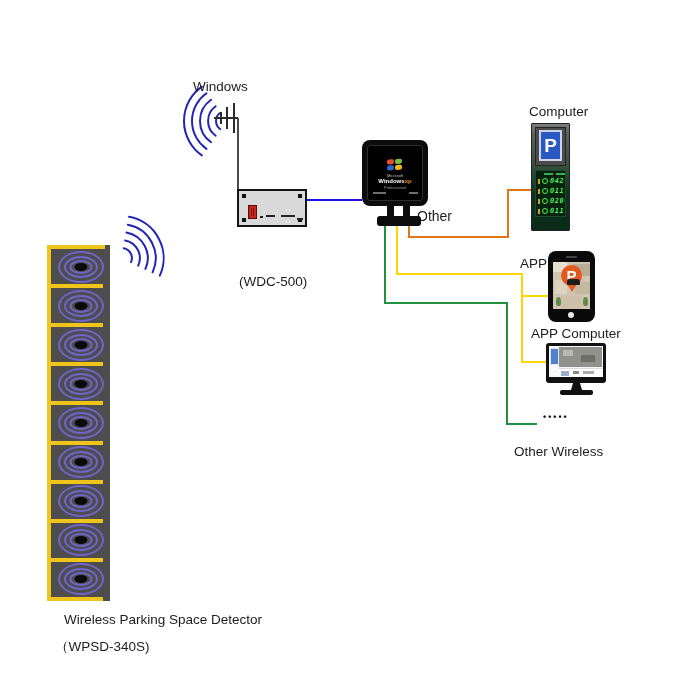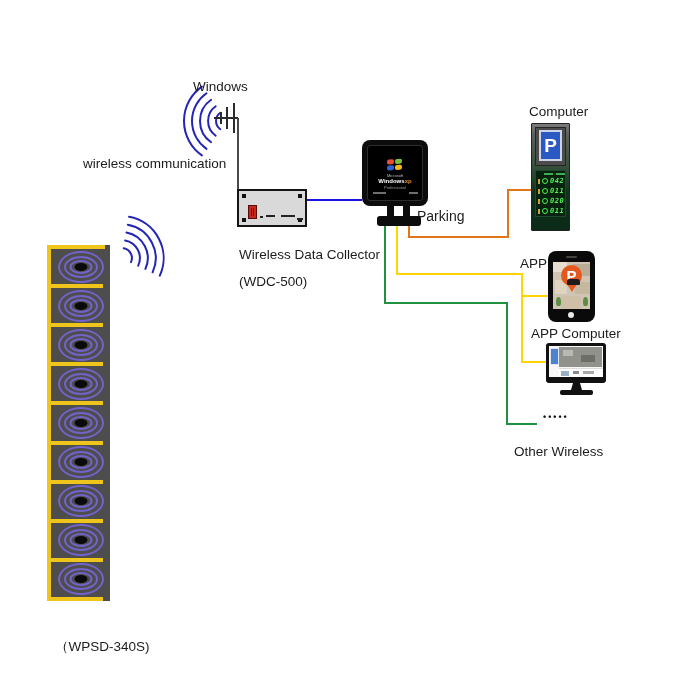--- a/index.html
+++ b/index.html
@@ -175,7 +175,6 @@
   </svg>
 
   <span class="lbl lbl-antenna">Windows</span>
-  <span class="lbl lbl-wcomm">wireless communication</span>
   <span class="lbl lbl-coll1">Wireless Data Collector</span>
   <span class="lbl lbl-coll2">(WDC-500)</span>
   <span class="lbl lbl-server">Parking</span>

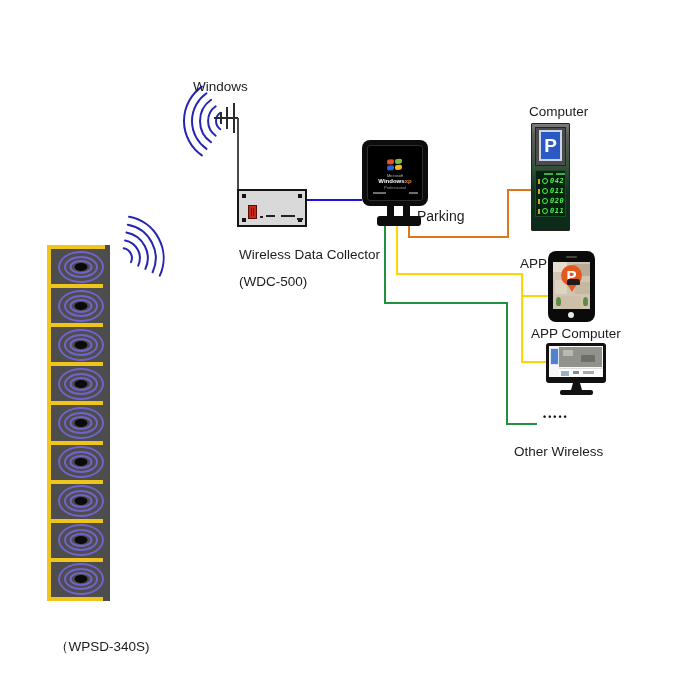--- a/index.html
+++ b/index.html
@@ -177,7 +177,7 @@
   <span class="lbl lbl-antenna">Windows</span>
   <span class="lbl lbl-coll1">Wireless Data Collector</span>
   <span class="lbl lbl-coll2">(WDC-500)</span>
-  <span class="lbl lbl-server">Parking</span>
+  <span class="lbl lbl-server">Other</span>
   <span class="lbl lbl-monitor">Computer</span>
   <span class="lbl lbl-app">APP</span>
   <span class="lbl lbl-appc">APP Computer</span>

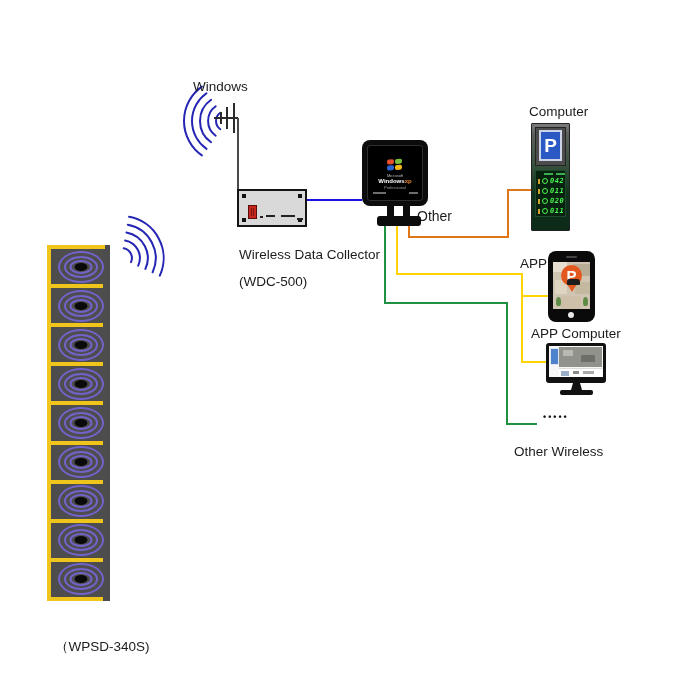--- a/index.html
+++ b/index.html
@@ -175,7 +175,6 @@
   </svg>
 
   <span class="lbl lbl-antenna">Windows</span>
-  <span class="lbl lbl-coll1">Wireless Data Collector</span>
   <span class="lbl lbl-coll2">(WDC-500)</span>
   <span class="lbl lbl-server">Other</span>
   <span class="lbl lbl-monitor">Computer</span>

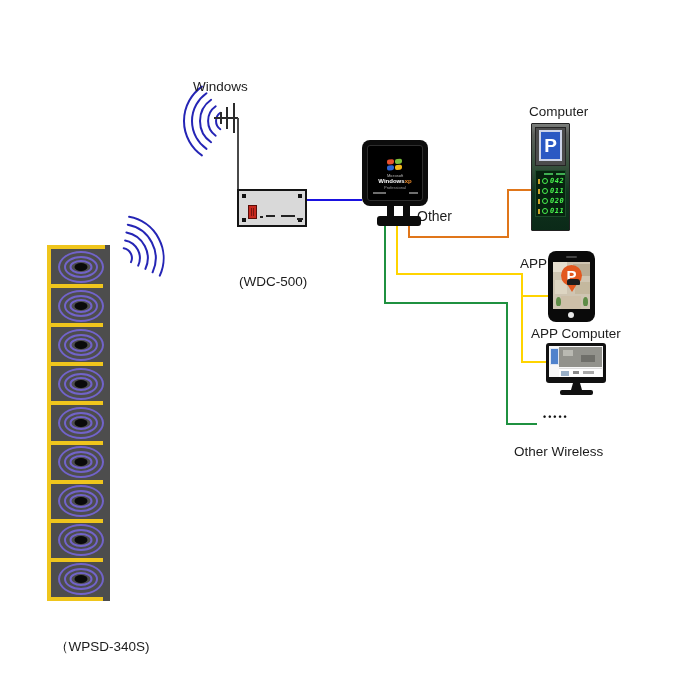--- a/index.html
+++ b/index.html
@@ -182,6 +182,7 @@
   <span class="lbl lbl-appc">APP Computer</span>
   <span class="lbl lbl-dots">•••••</span>
   <span class="lbl lbl-other">Other Wireless</span>
+  <span class="lbl lbl-det1">Wireless Parking Space Detector</span>
   <span class="lbl lbl-det2">（WPSD-340S)</span>
 
   <div class="collector">

